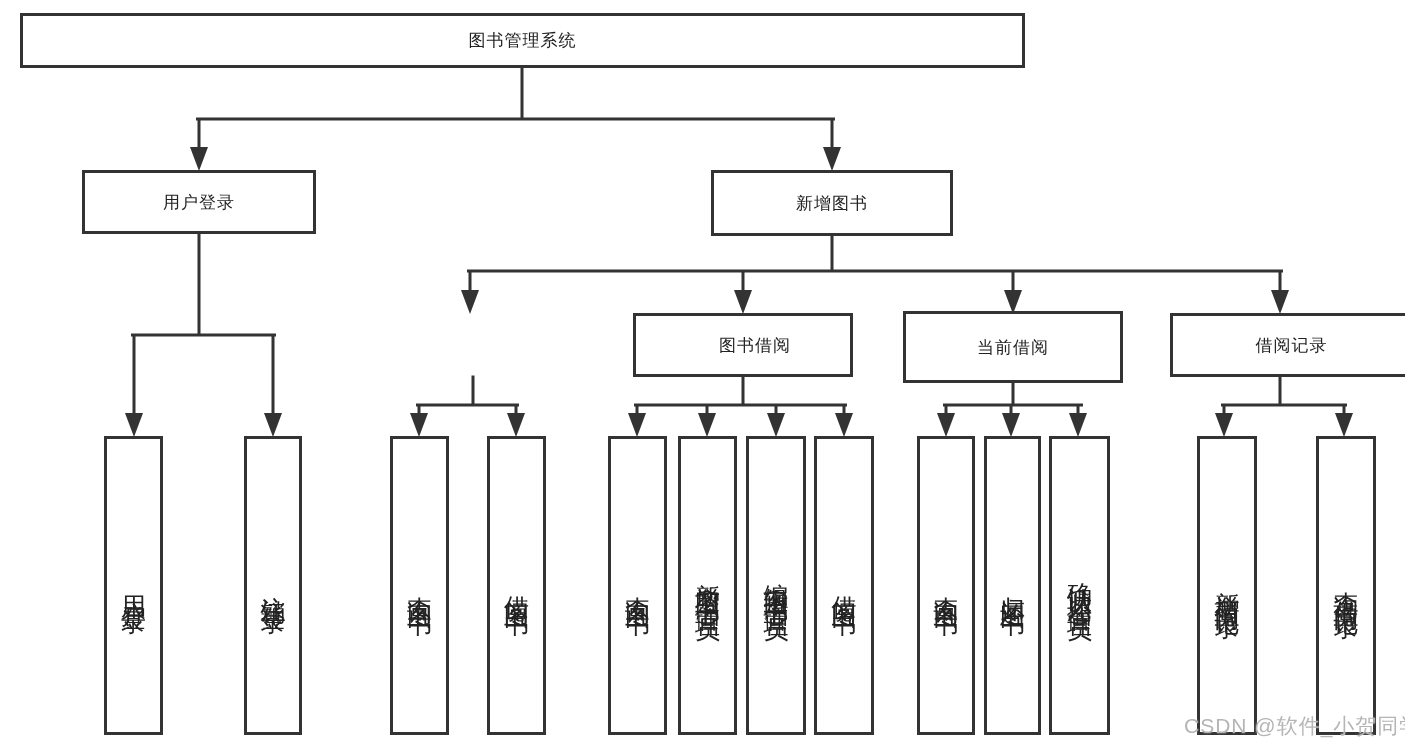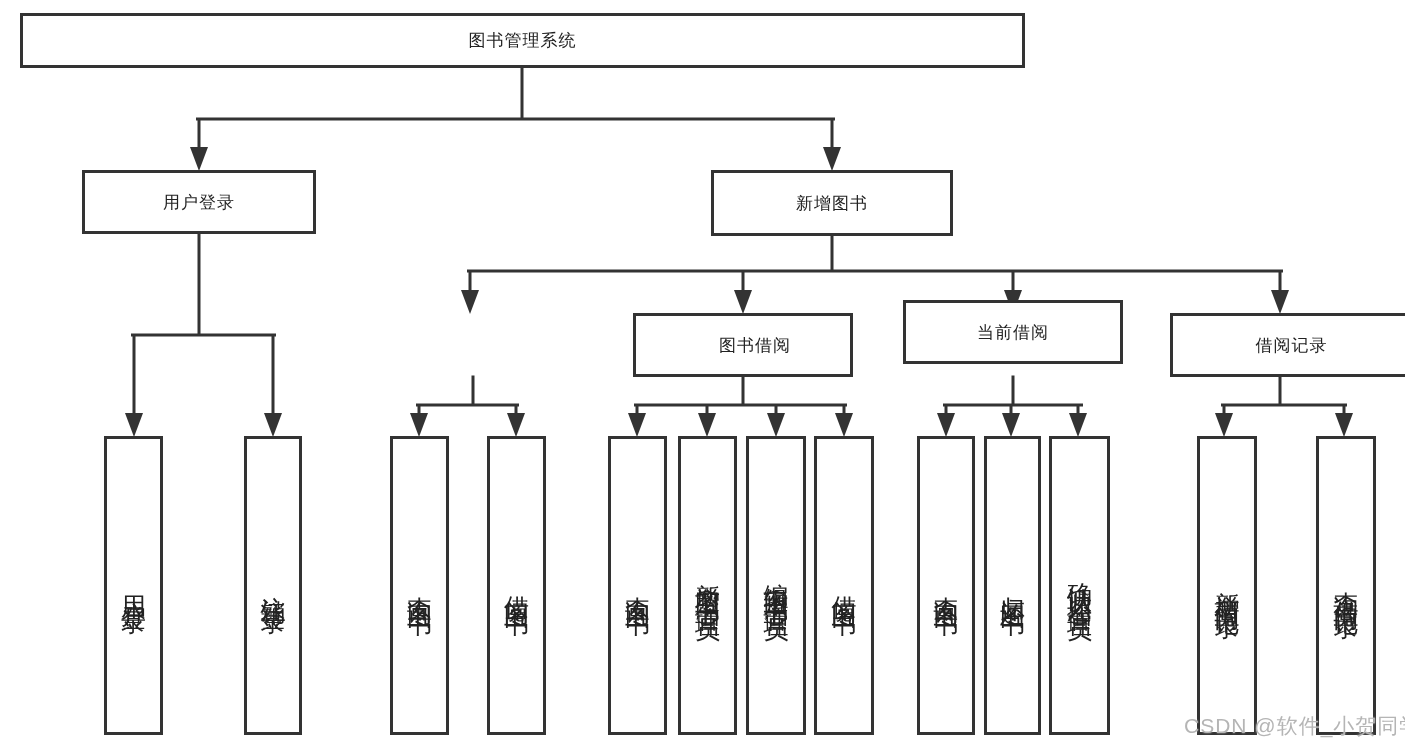--- a/index.html
+++ b/index.html
@@ -85,7 +85,7 @@
   <div class="node hnode" style="left:711px;top:170px;width:242px;height:66px;">新增图书</div>
 
   <div class="node hnode" style="left:633px;top:313px;width:220px;height:64px;padding-left:24px;">图书借阅</div>
-  <div class="node hnode" style="left:903px;top:300px;width:220px;height:64px;">当前借阅</div>
+  <div class="node hnode" style="left:903px;top:311px;width:220px;height:72px;">当前借阅</div>
   <div class="node hnode" style="left:1170px;top:313px;width:243px;height:64px;">借阅记录</div>
 
   <div class="node vnode" style="left:104px;top:436px;width:59px;height:299px;">用户登录</div>

